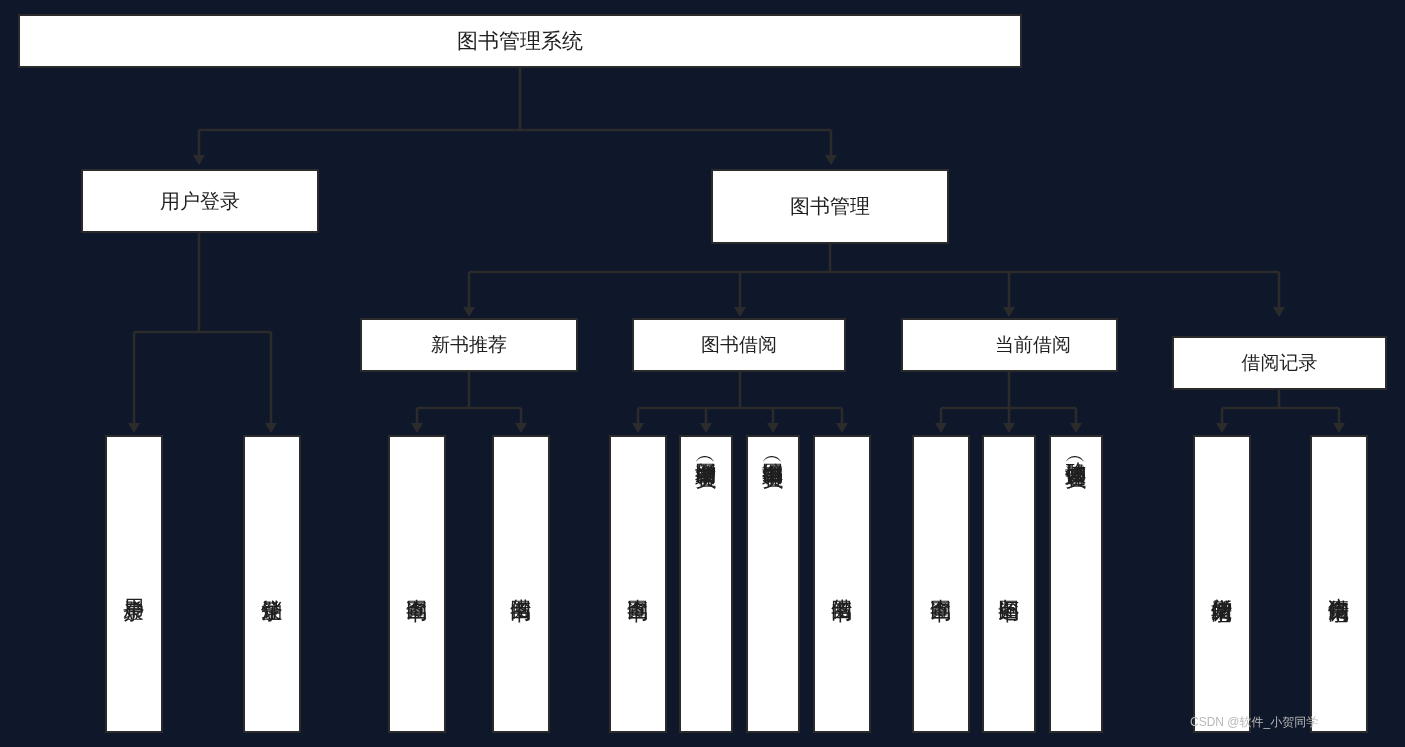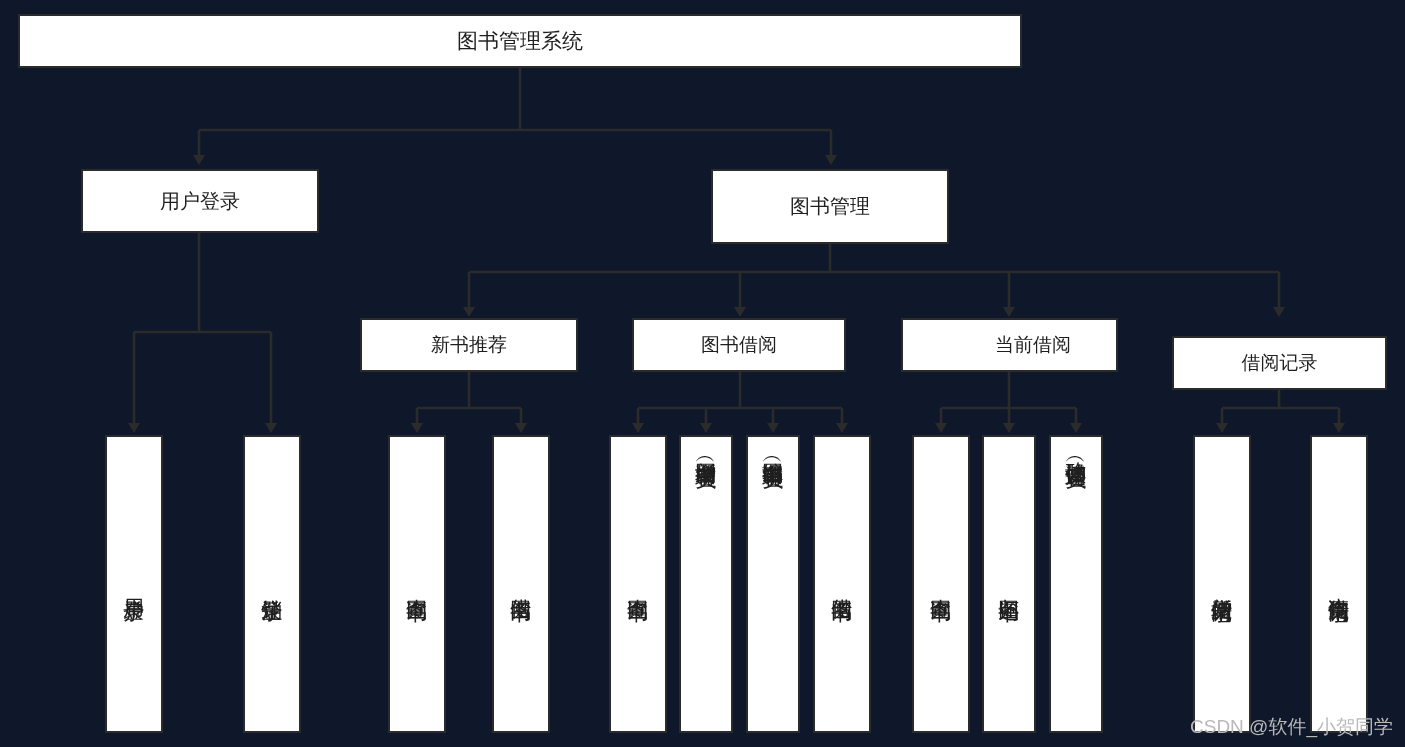--- a/index.html
+++ b/index.html
@@ -44,7 +44,7 @@
   .watermark{
     position:absolute;
     left:1190px;top:714px;
-    font-size:19px;
+    font-size:12px;
     color:#b9b9b9;
     white-space:nowrap;
     z-index:3;

